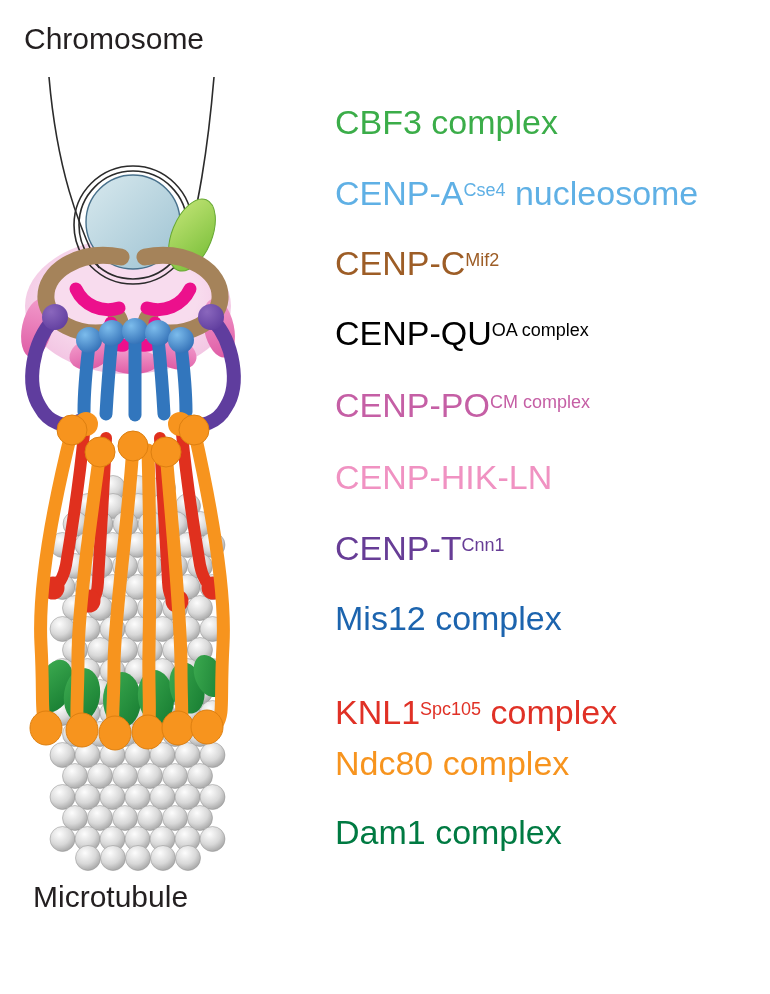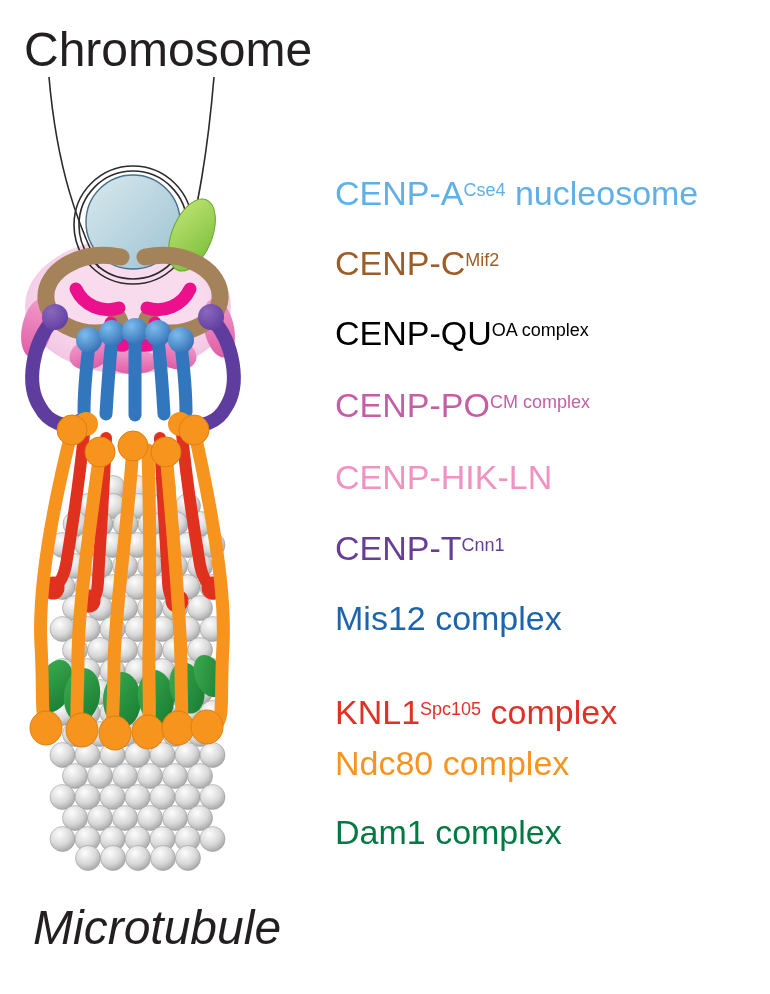--- a/index.html
+++ b/index.html
@@ -13,7 +13,7 @@
   .heading{
     position:absolute;
     color:var(--text_color,#231f20);
-    font-size:48px;
+    font-size:30px;
     white-space:nowrap;
   }
   #chromosome-title{left:24px;top:22px;}

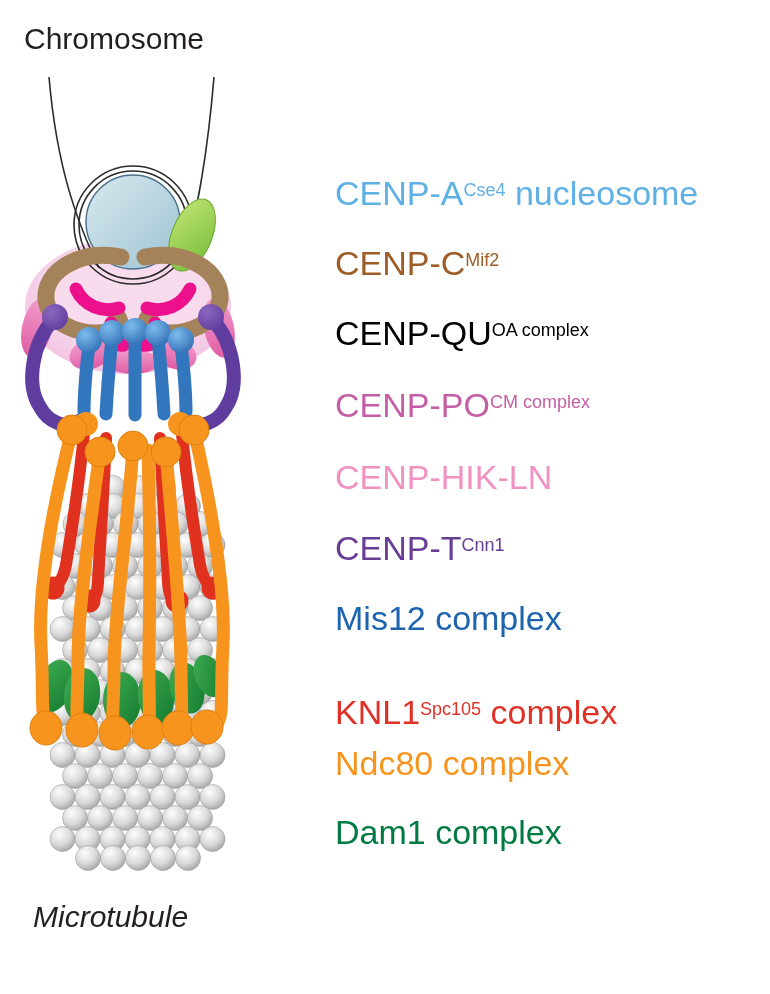--- a/index.html
+++ b/index.html
@@ -316,6 +316,9 @@
   <div id="microtubule-title" class="heading">Microtubule</div>
 
   <div class="legend">
+    <div class="legend-item" style="top: 100px; color: rgb(59, 173, 73);">
+      <span>CBF3 complex</span><sup></sup><span></span>
+    </div>
     <div class="legend-item" style="top: 171px; color: rgb(95, 176, 229);">
       <span>CENP-A</span><sup>Cse4</sup><span> nucleosome</span>
     </div>

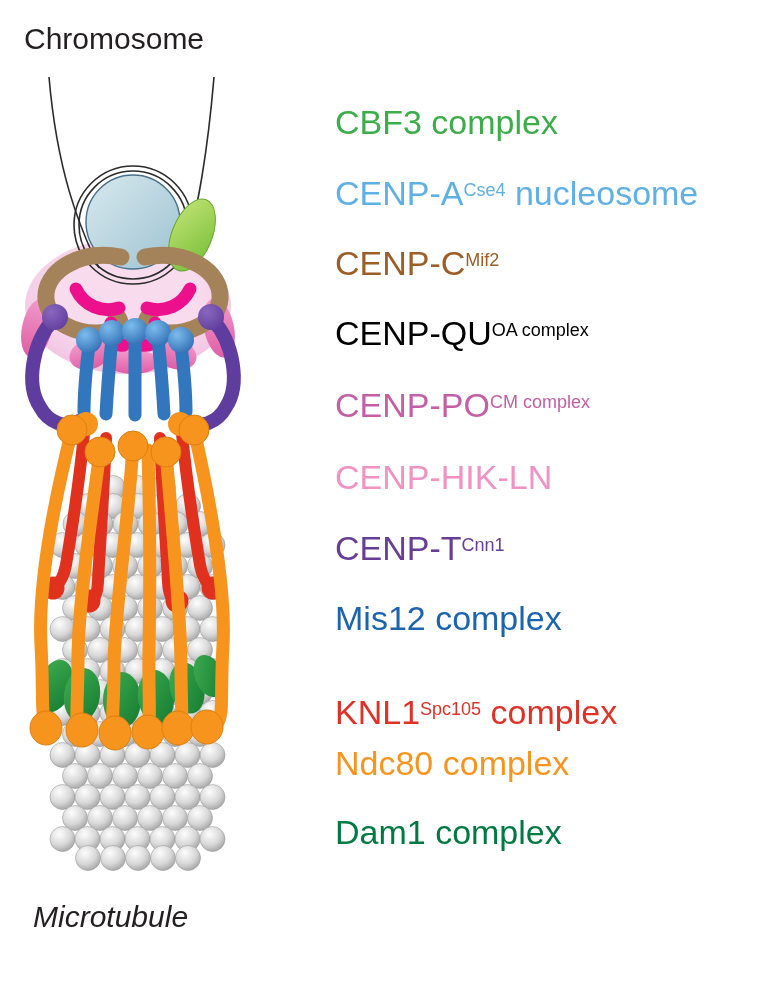--- a/index.html
+++ b/index.html
@@ -17,7 +17,7 @@
     white-space:nowrap;
   }
   #chromosome-title{left:24px;top:22px;}
-  #microtubule-title{left:33px;top:900px;font-style:italic;}
+  #microtubule-title{left:33px;top:880px;}
   .legend{position:absolute;left:0;top:0;width:770px;height:994px;}
   .legend-item{
     position:absolute;

